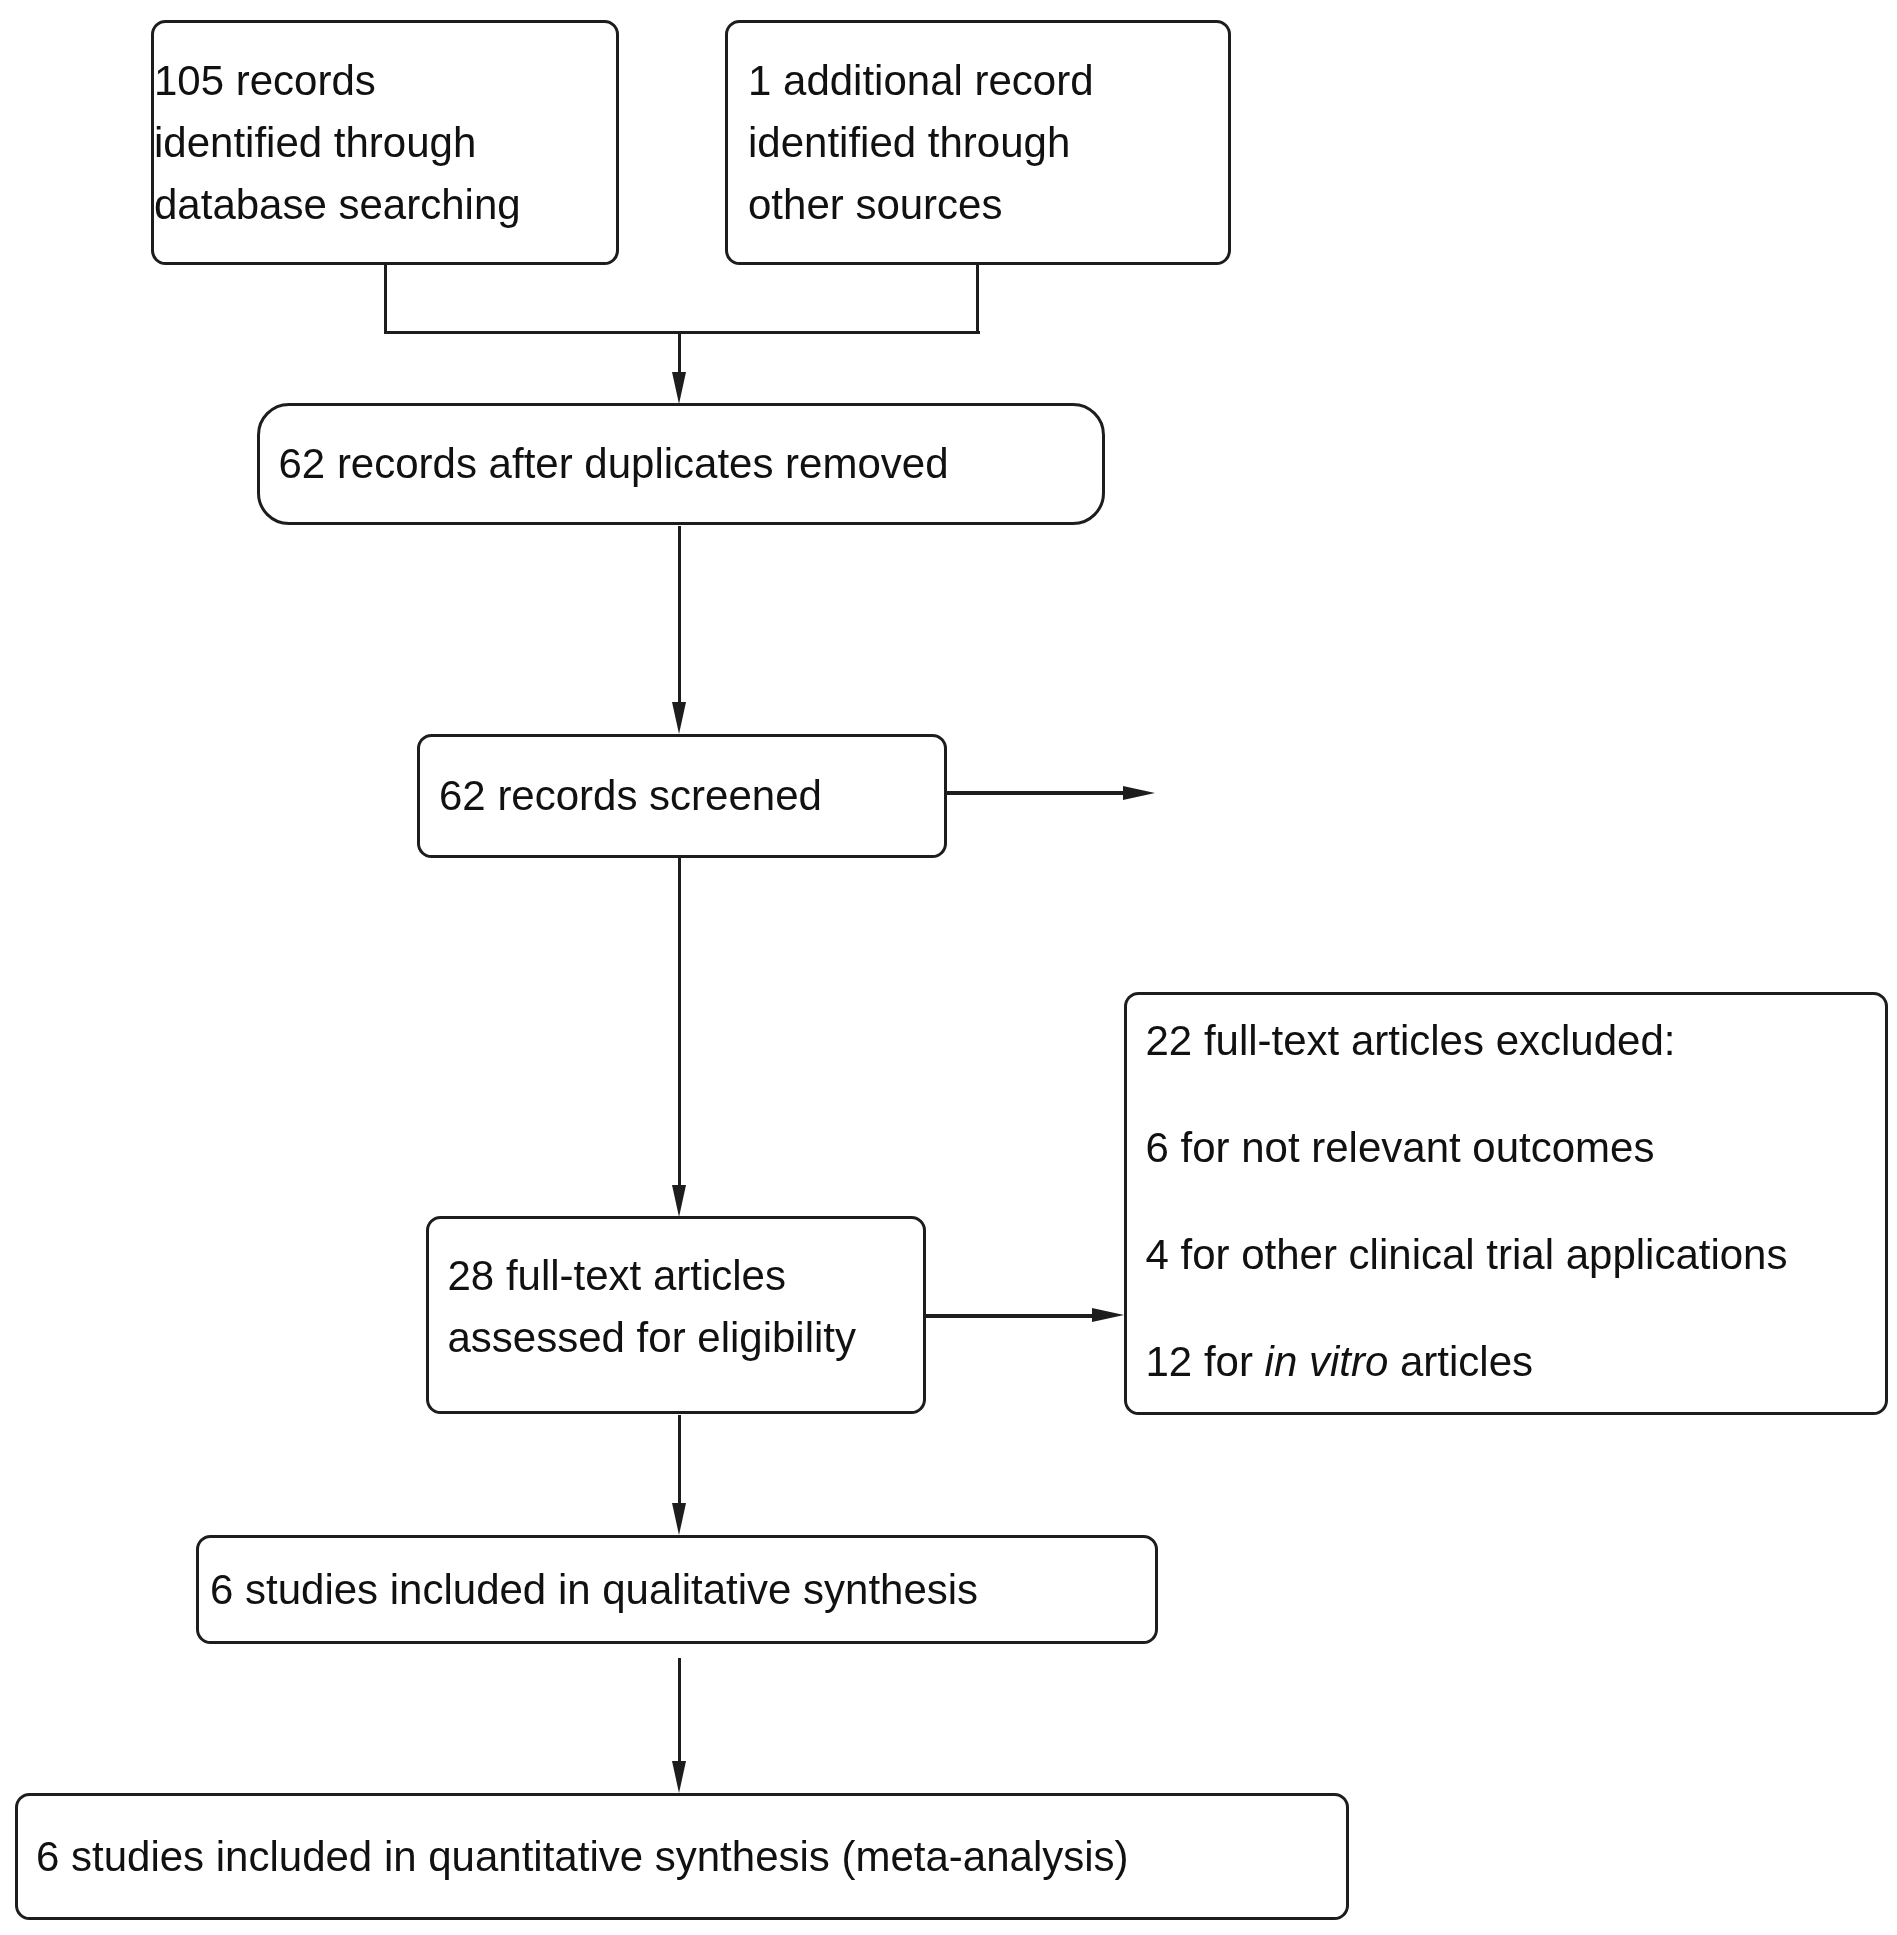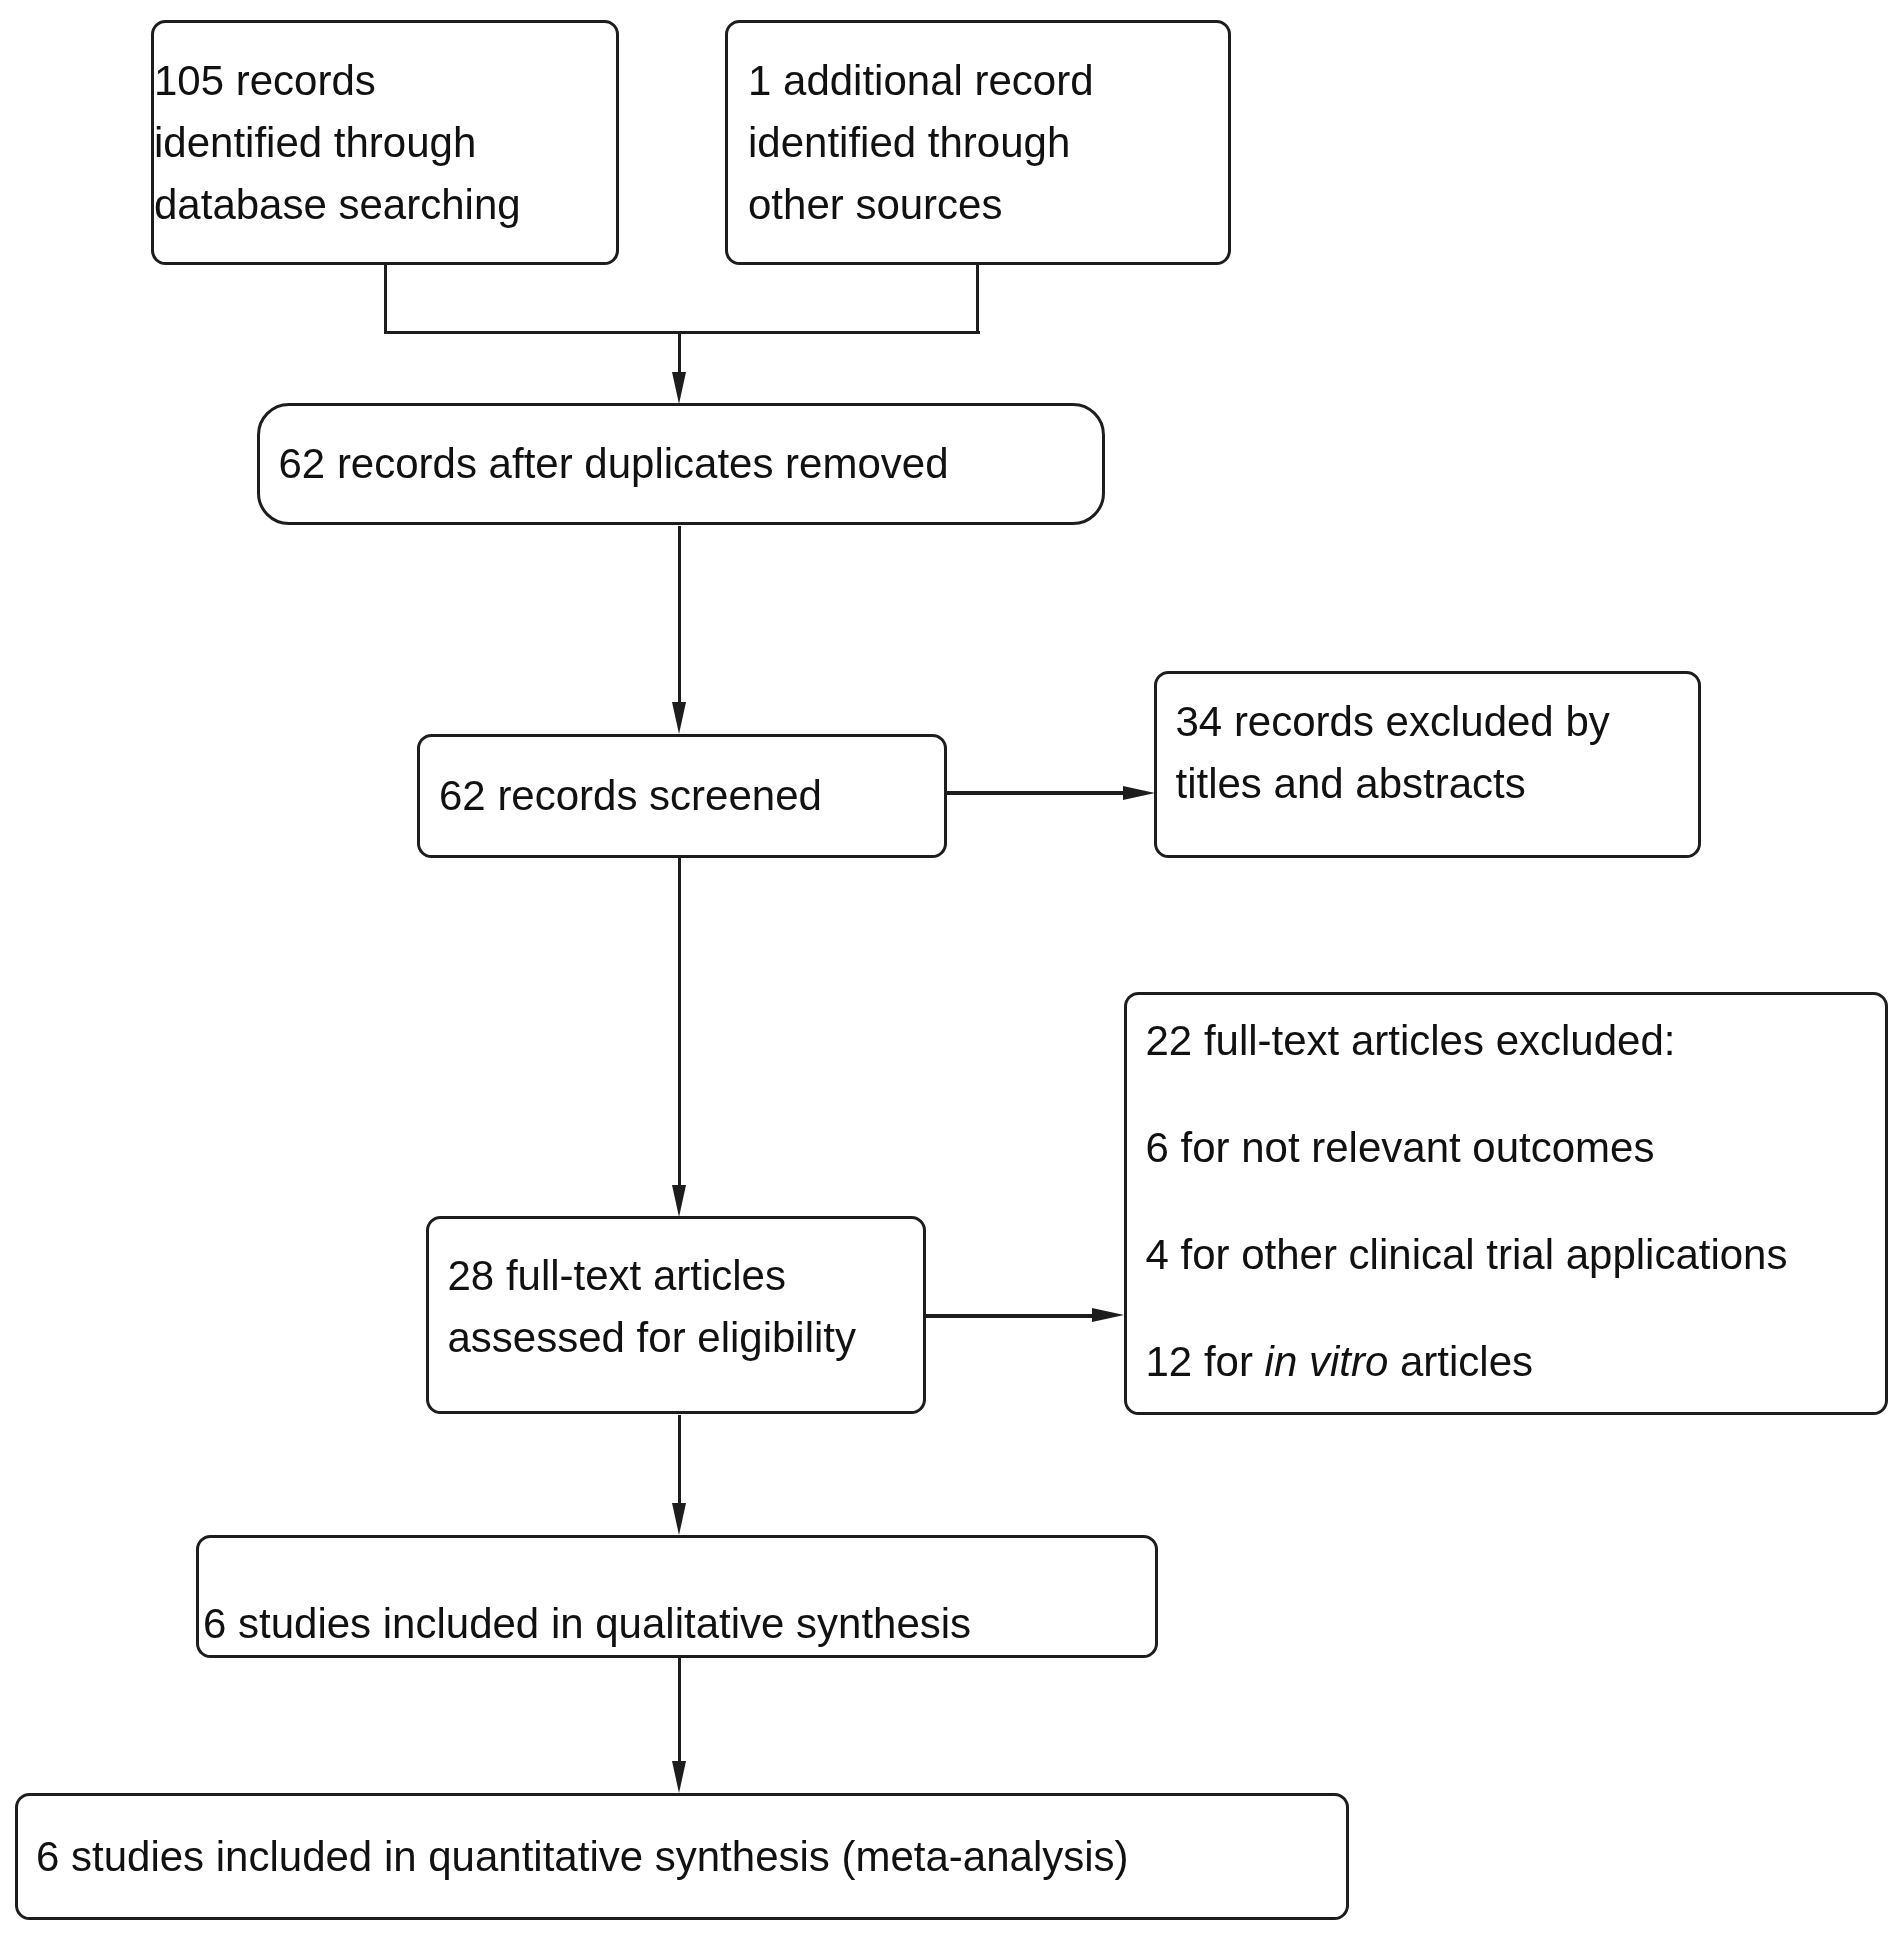--- a/index.html
+++ b/index.html
@@ -119,10 +119,6 @@
   <div class="hline" id="c7"></div>
   <div class="arr-right" id="a4"></div>
 
-  <div class="box" id="box-e">
-    <div class="tline">34 records excluded by</div>
-    <div class="tline">titles and abstracts</div>
-  </div>
 
   <div class="vline" id="c6"></div>
   <div class="arr-down" id="a3"></div>

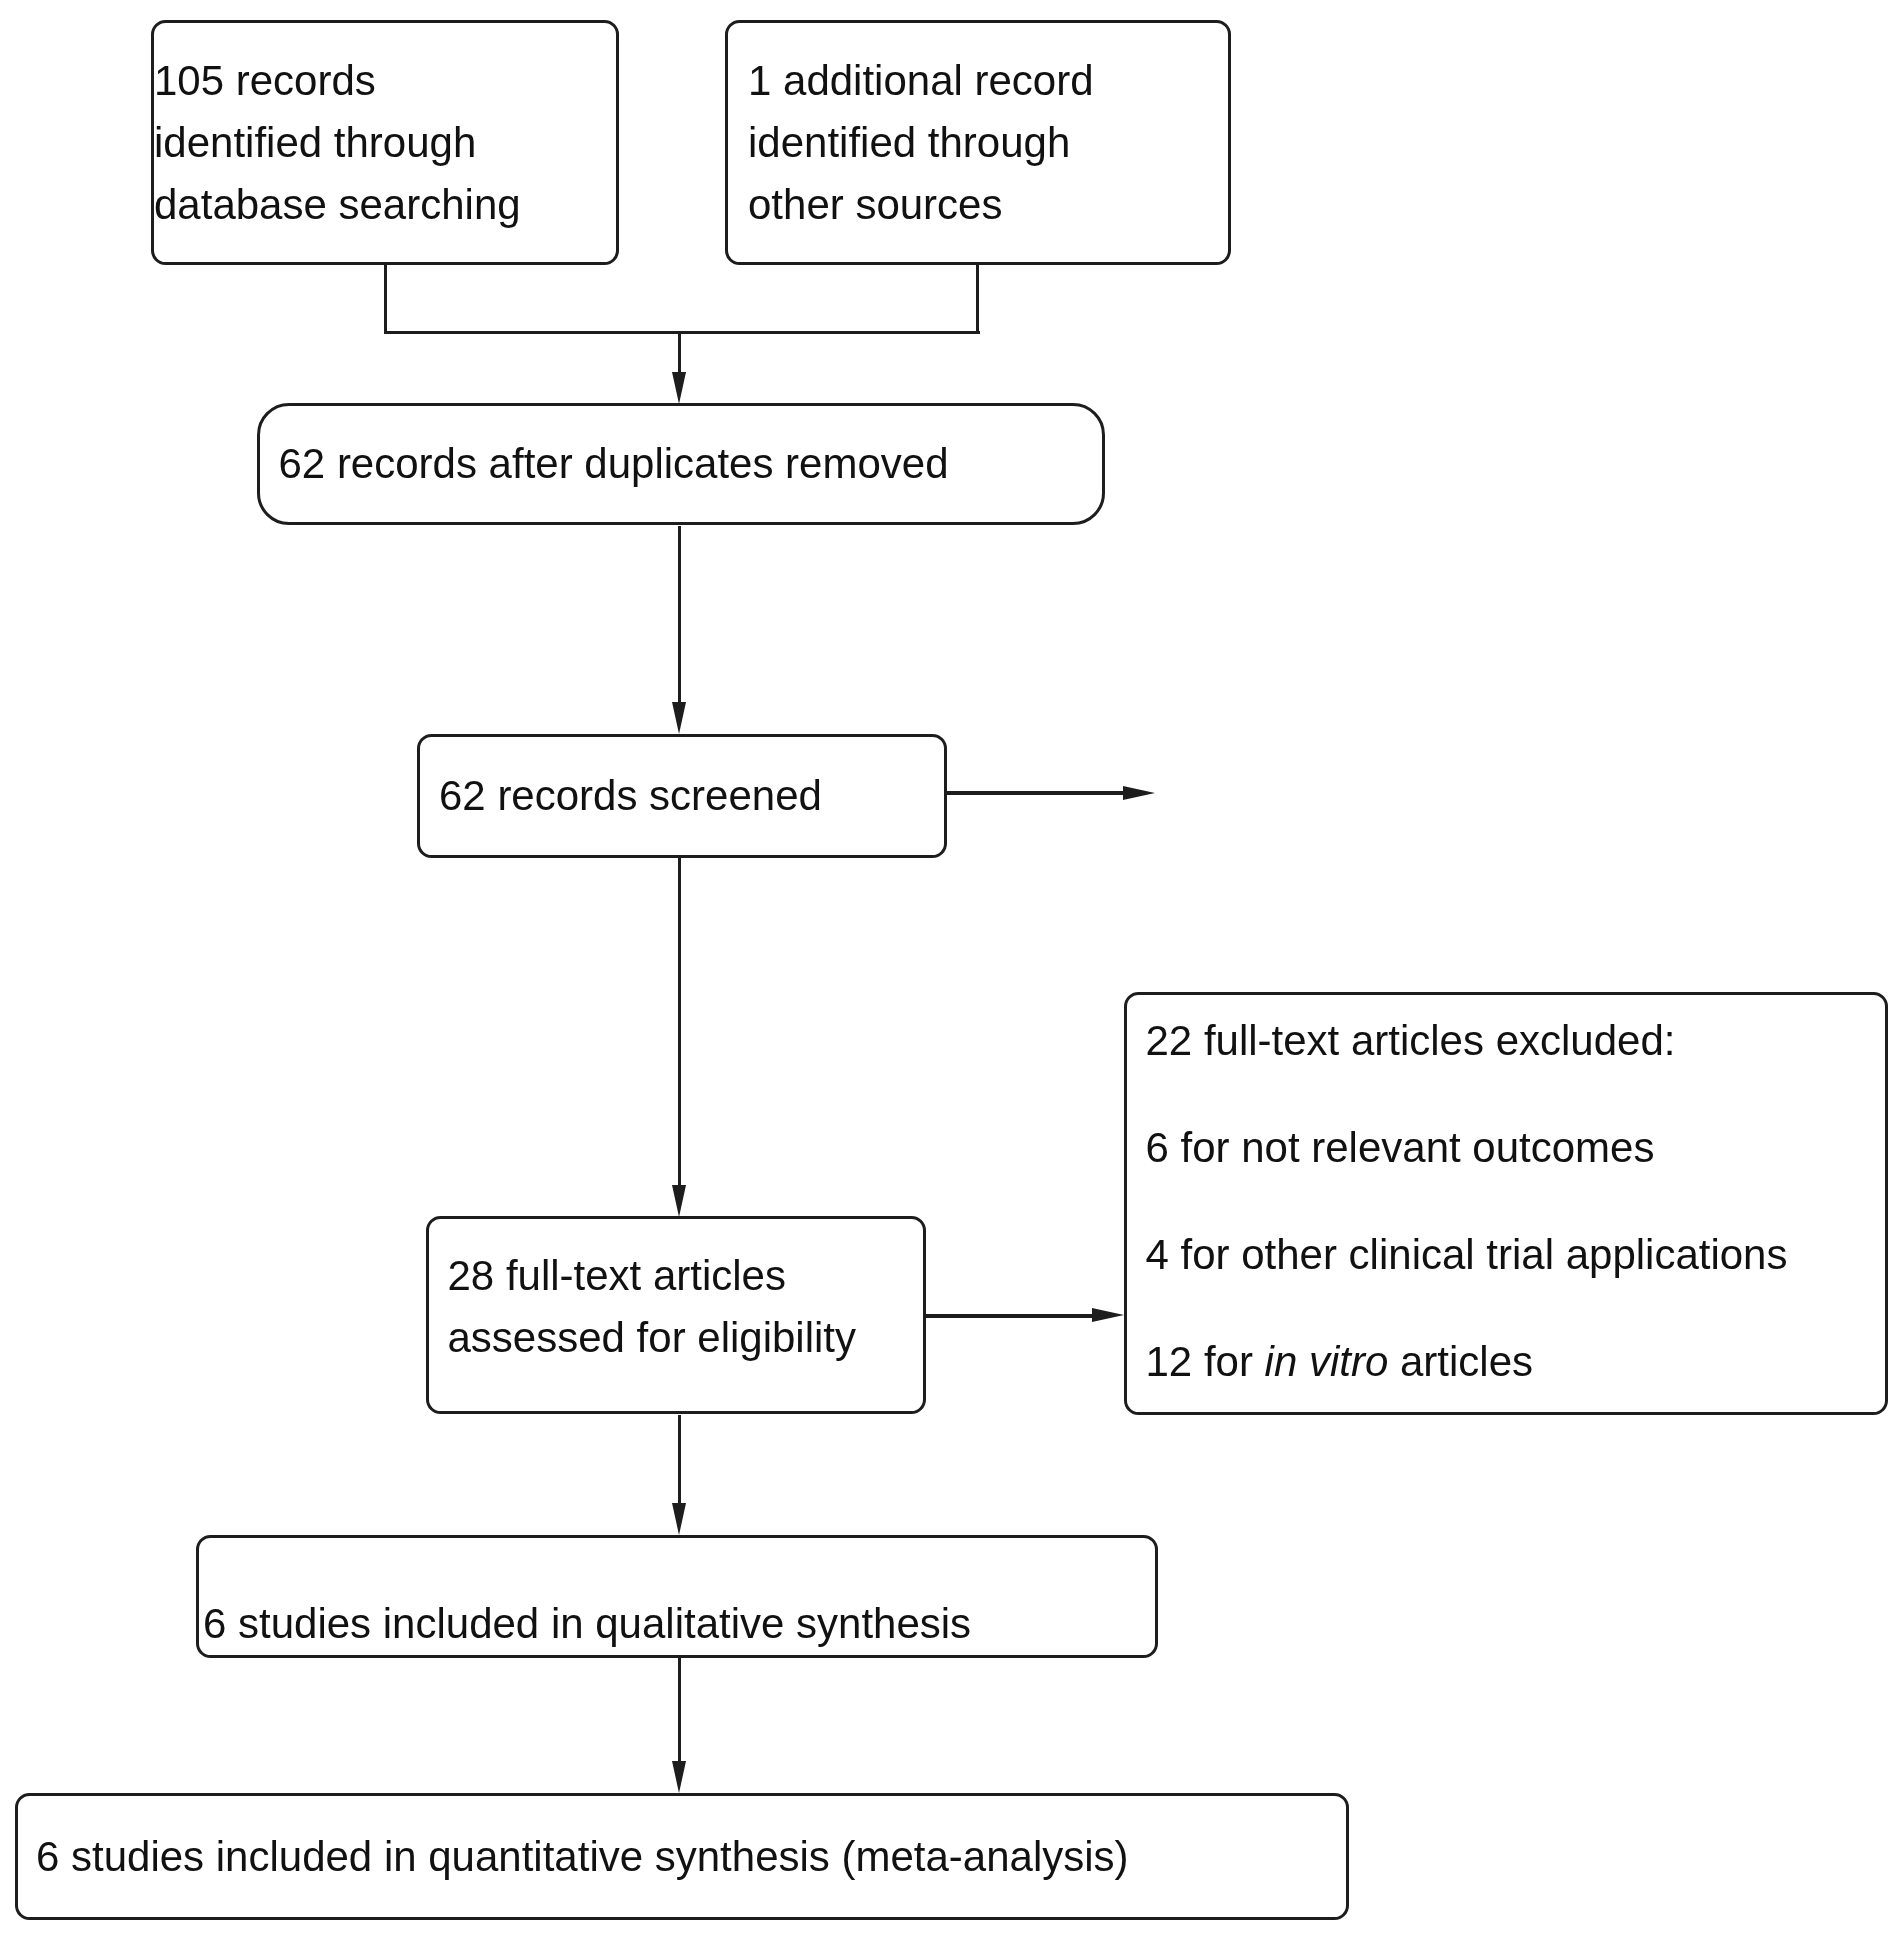--- a/index.html
+++ b/index.html
@@ -60,7 +60,7 @@
   #box-f { left: 426px;  top: 1216px; width: 500px;  height: 198px; justify-content: center; padding: 0 0 16px 18.5px; }
   #box-g { left: 1124px; top: 992px; width: 764px; height: 423px; padding: 14.5px 0 0 18.5px; }
   #box-g .tline { margin-bottom: 45px; }
-  #box-h { left: 196px;  top: 1535px; width: 962px; height: 123px; justify-content: flex-end; padding-left: 4px; }
+  #box-h { left: 196px;  top: 1535px; width: 962px; height: 109px; justify-content: center; padding-left: 11px; }
   #box-i { left: 14.5px;   top: 1793px; width: 1334px; height: 127px; justify-content: center; padding-left: 18.5px; }
 
   

